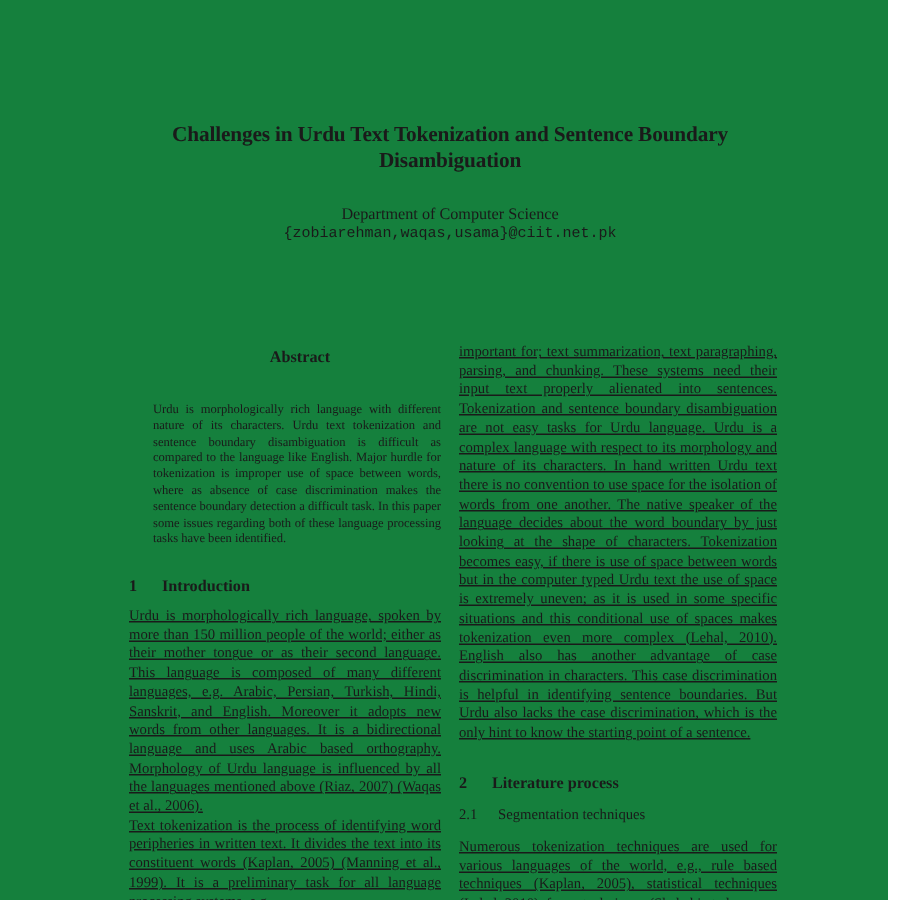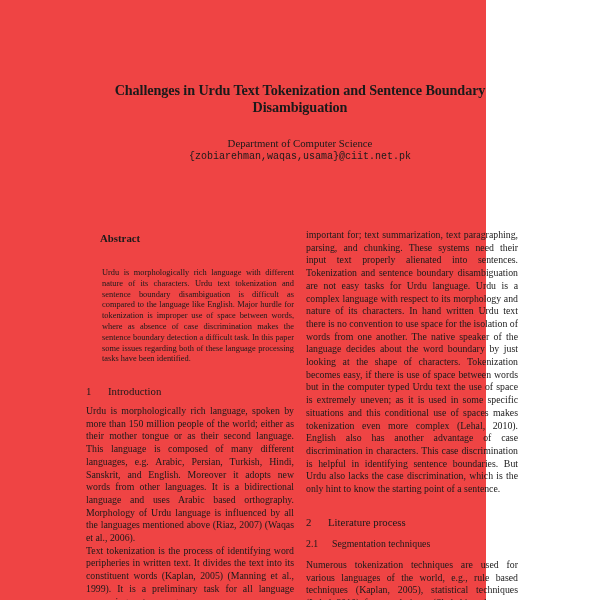--- a/index.html
+++ b/index.html
@@ -5,7 +5,7 @@
   html, body { margin: 0; padding: 0; background: #ffffff; }
   body { width: 600px; height: 600px; overflow: hidden; position: relative;
          font-family: "Liberation Serif", "DejaVu Serif", serif; color: #1a1a1a; }
-  .page { position: absolute; left: 0; top: 0; width: 486px; height: 600px; background: #ef4444; }
+  .page { position: absolute; left: 0; top: 0; width: 592px; height: 600px; background: #15803d; }
   .title { position: absolute; left: 80px; top: 82px; width: 440px; text-align: center;
            font-weight: bold; font-size: 14.2px; line-height: 17px; letter-spacing: -0.1px; }
   .authors { position: absolute; left: 80px; top: 137px; width: 440px; text-align: center;

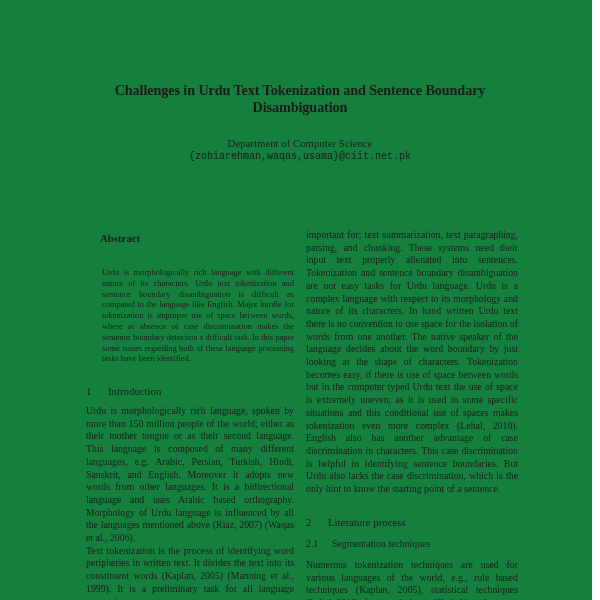--- a/index.html
+++ b/index.html
@@ -12,7 +12,7 @@
              font-size: 10.8px; line-height: 13.4px; }
   .authors .names { font-weight: bold; }
   .authors .email { font-family: "Liberation Mono", "DejaVu Sans Mono", monospace; font-size: 10px; }
-  .abstract-head { position: absolute; left: 100px; top: 232px; width: 200px; 
+  .abstract-head { position: absolute; left: 100px; top: 232px; width: 200px; text-align: center;
                    font-weight: bold; font-size: 10.8px; }
   .abstract-body { position: absolute; left: 102px; top: 268px; width: 192px;
                    font-size: 8.4px; line-height: 10.8px; text-align: justify; }

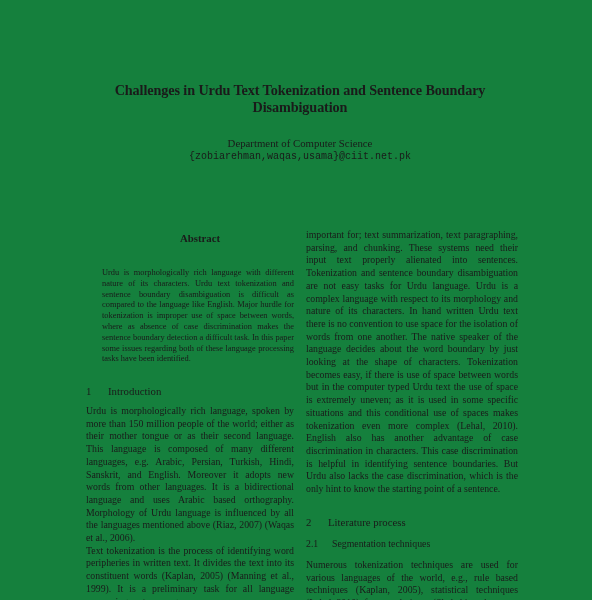--- a/index.html
+++ b/index.html
@@ -16,7 +16,7 @@
                    font-weight: bold; font-size: 10.8px; }
   .abstract-body { position: absolute; left: 102px; top: 268px; width: 192px;
                    font-size: 8.4px; line-height: 10.8px; text-align: justify; }
-  .col { position: absolute; font-size: 9.8px; line-height: 12.7px; text-align: justify; }
+  .col { position: absolute; font-size: 9.8px; line-height: 12.7px; text-align: justify; text-decoration: underline; }
   .col p { margin: 0; }
   .left-col { left: 86px; top: 405px; width: 208px; }
   .right-col { left: 306px; top: 229px; width: 212px; }

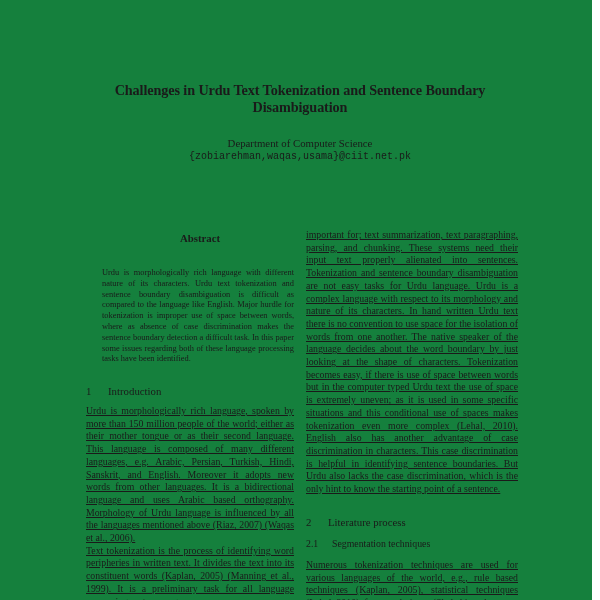--- a/index.html
+++ b/index.html
@@ -20,7 +20,7 @@
   .col p { margin: 0; }
   .left-col { left: 86px; top: 405px; width: 208px; }
   .right-col { left: 306px; top: 229px; width: 212px; }
-  .sec-head { position: absolute; font-weight: normal; font-size: 10.8px; }
+  .sec-head { position: absolute; font-weight: bold; font-size: 10.8px; }
   .sec-head .num { display: inline-block; width: 22px; }
   .subsec-head { position: absolute; font-weight: normal; font-size: 9.8px; }
   .subsec-head .num { display: inline-block; width: 26px; }

